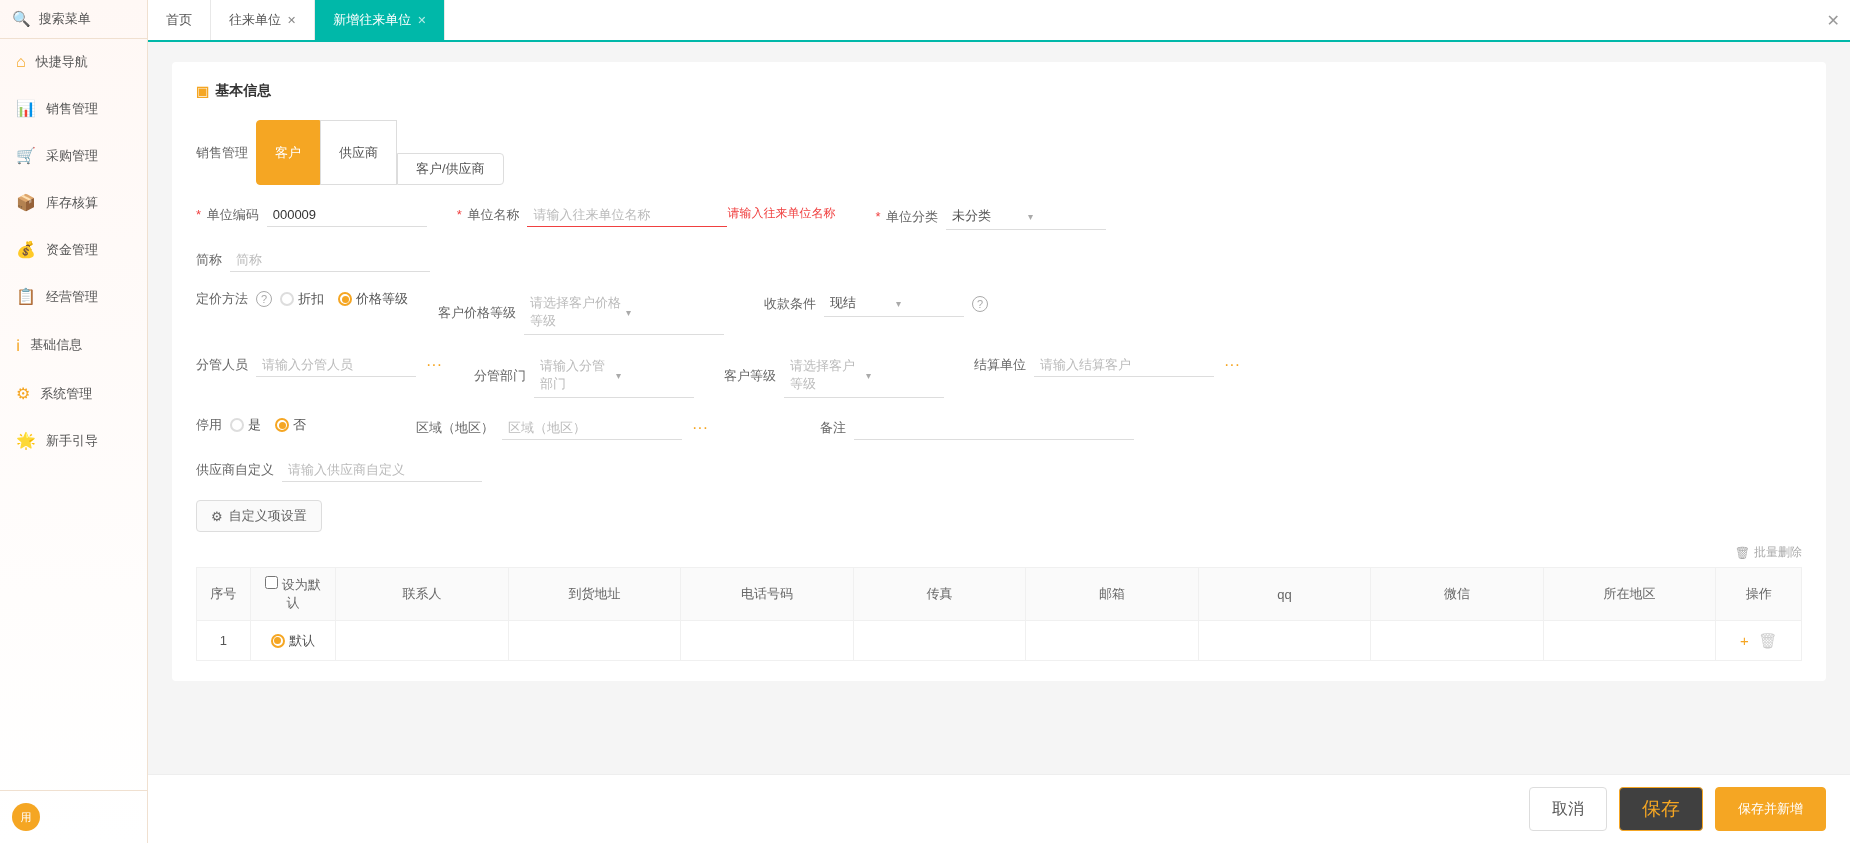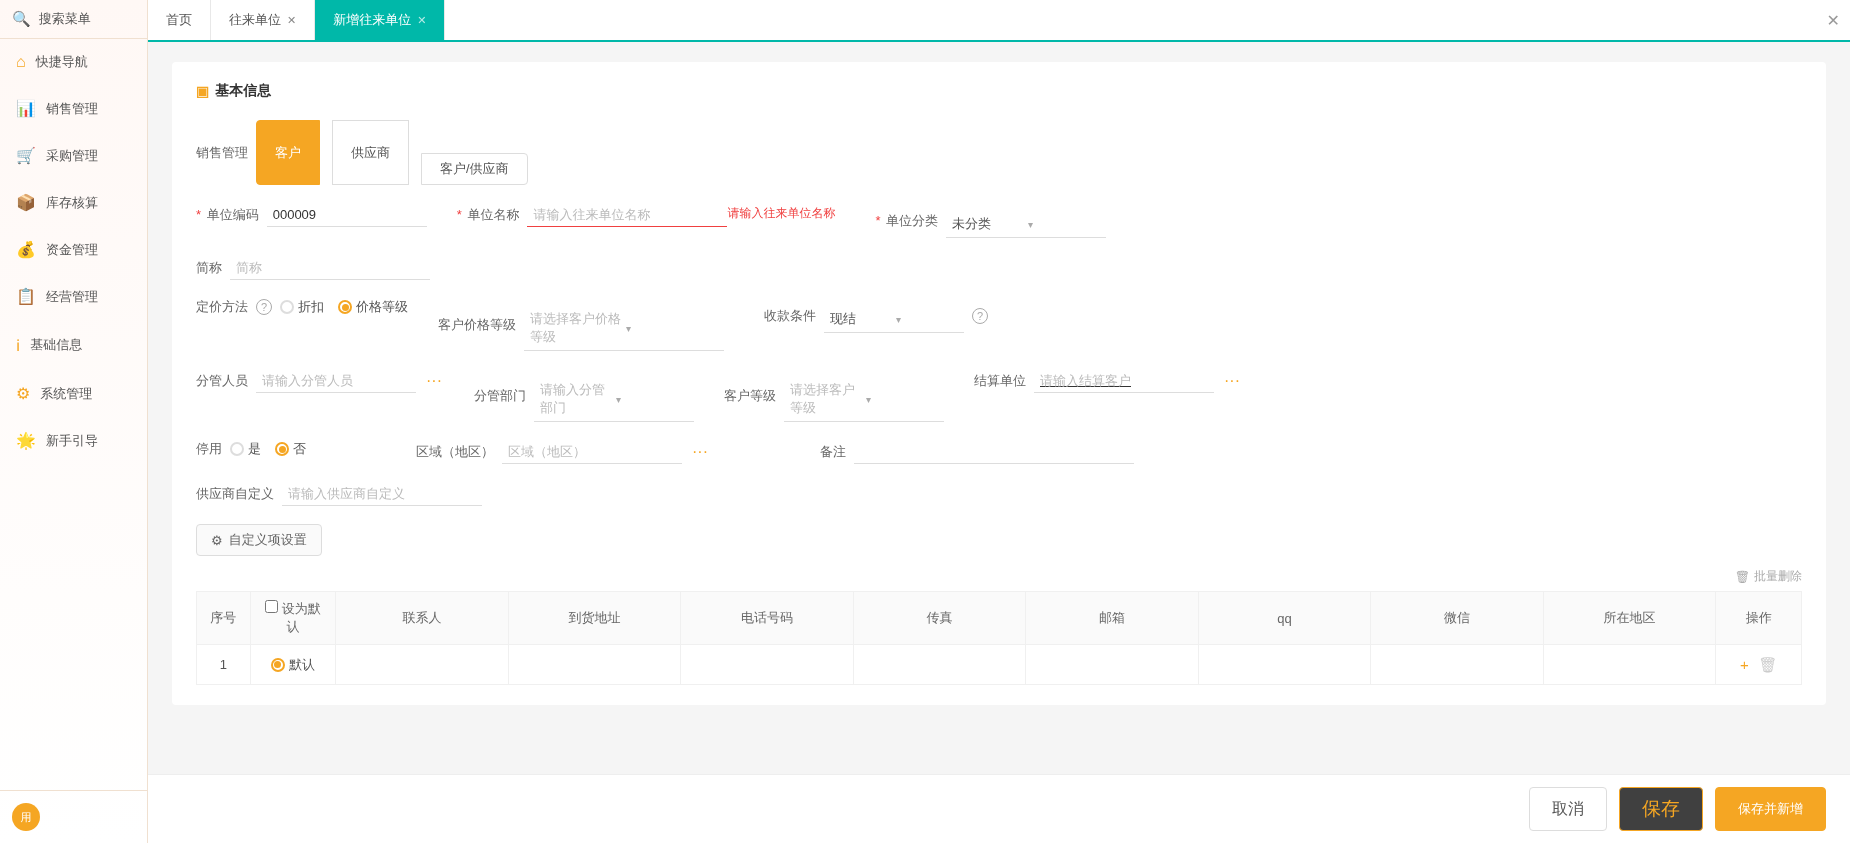--- a/index.html
+++ b/index.html
@@ -184,7 +184,7 @@
     
     .btn-group {
       display: flex;
-      gap: 12px;
+      gap: 0;
     }
     .type-btn {
       padding: 6px 18px;

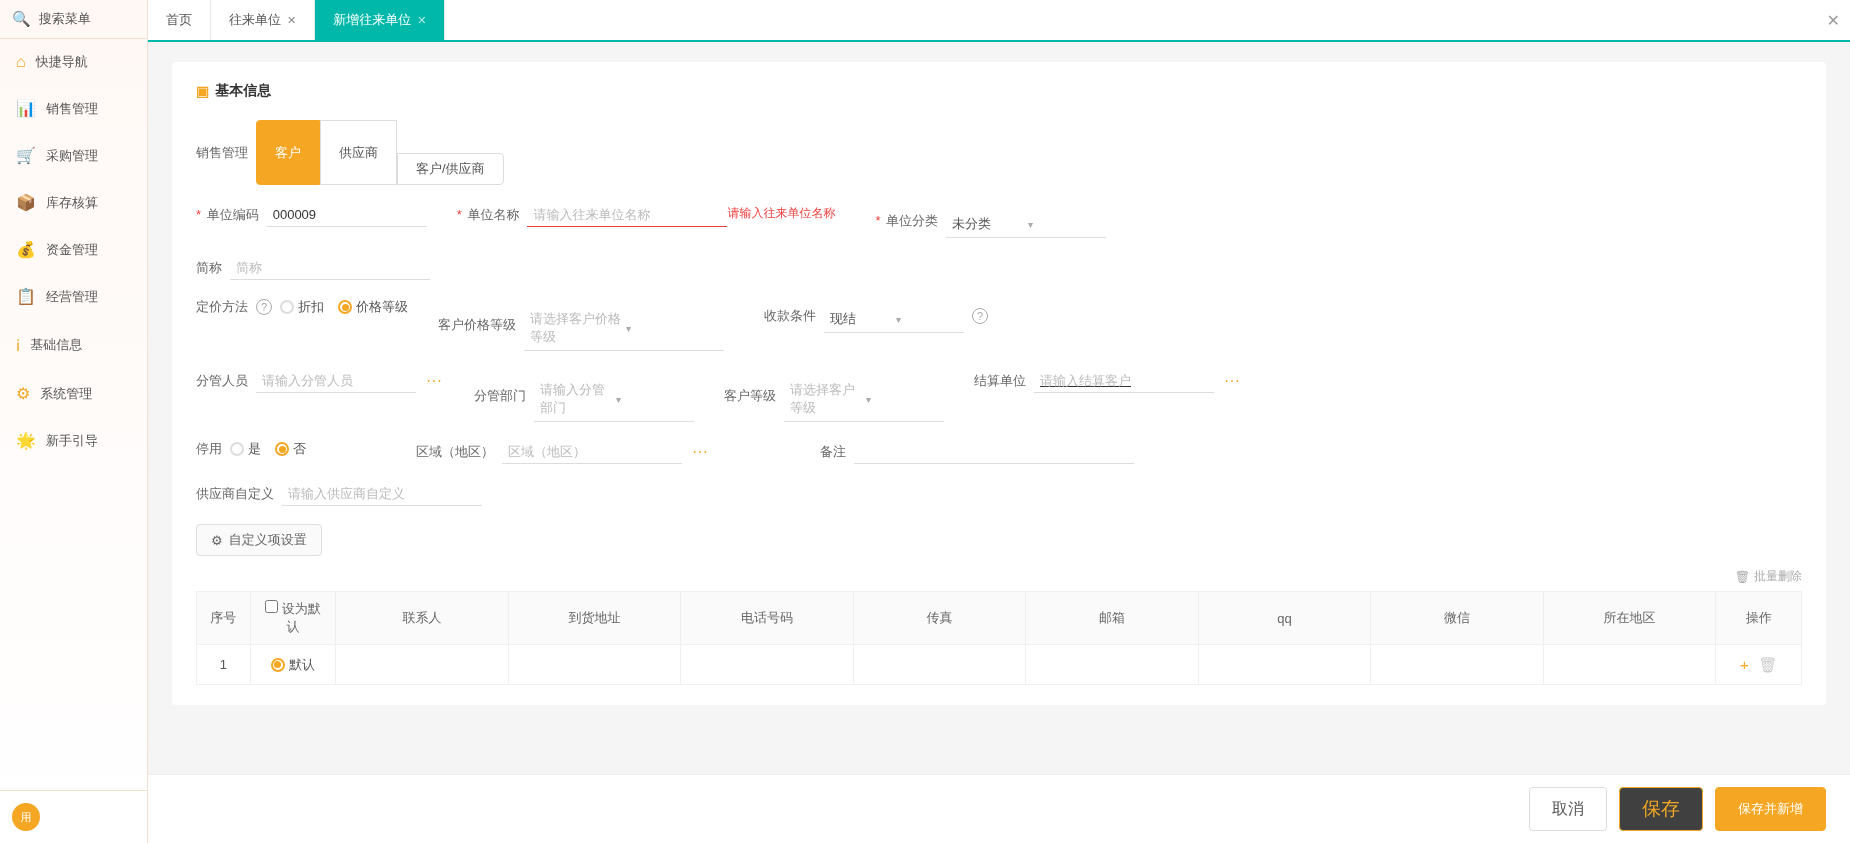--- a/index.html
+++ b/index.html
@@ -178,7 +178,7 @@
       cursor: pointer;
       gap: 4px;
     }
-    .form-select span { flex: 1; color: #555; margin-top: 8px; }
+    .form-select span { flex: 1; color: #555; }
     .form-select .chevron { color: #aaa; font-size: 10px; }
 
     

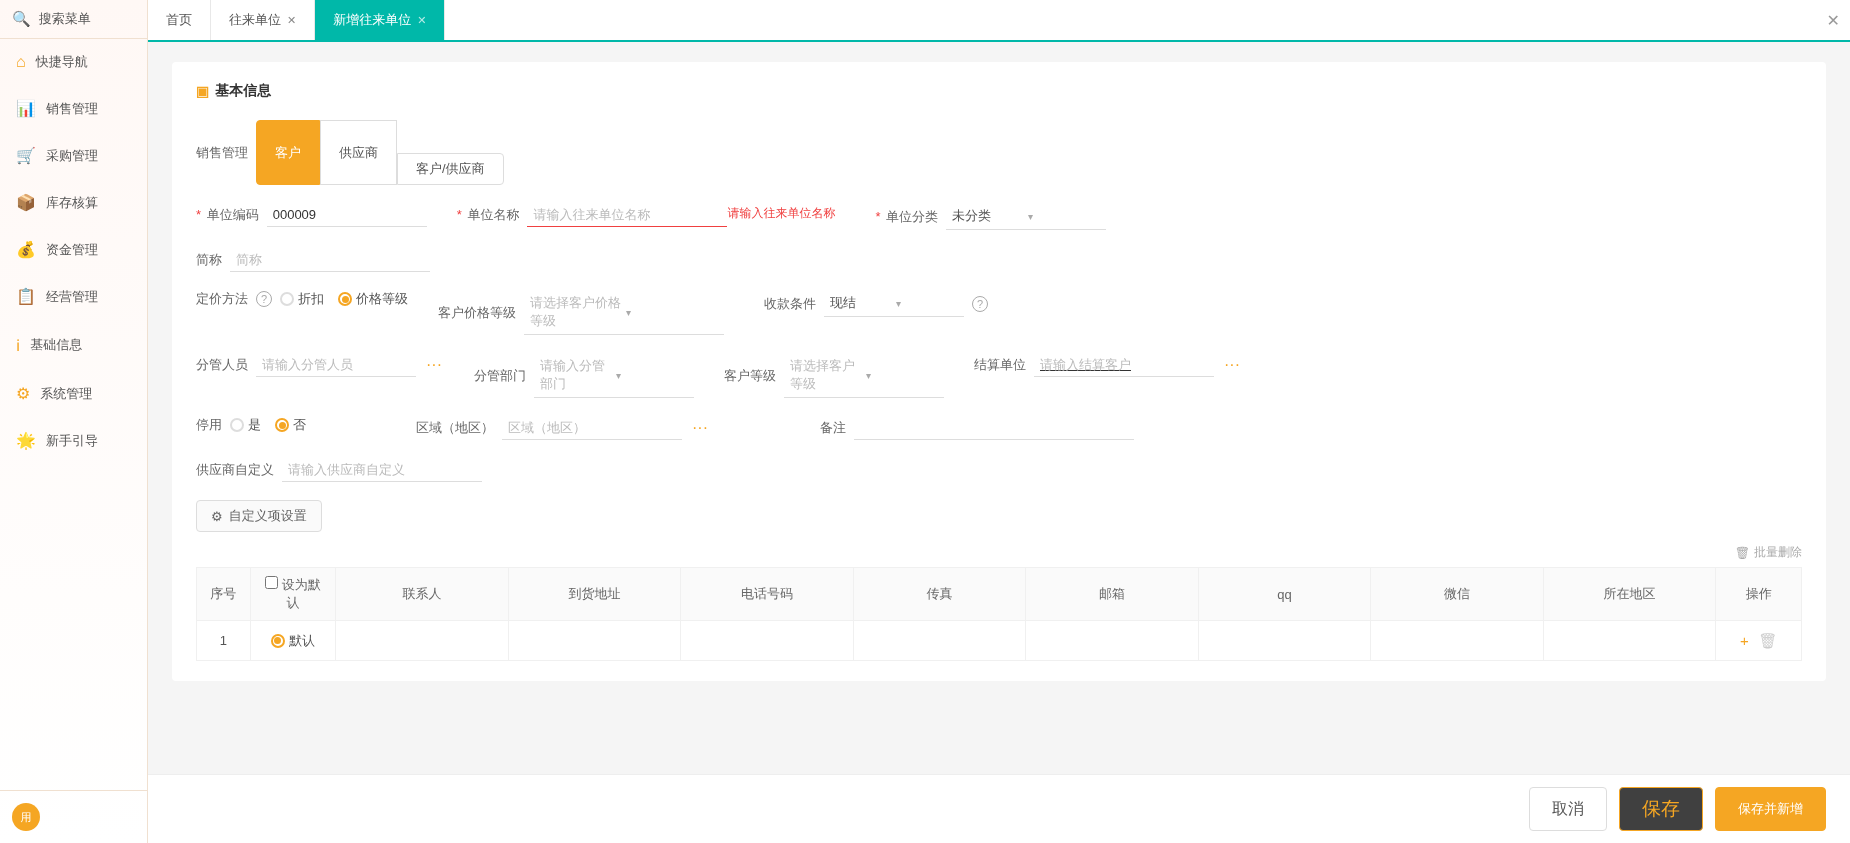--- a/index.html
+++ b/index.html
@@ -556,7 +556,7 @@
         </div>
         <div class="form-field">
           <span class="form-label">结算单位</span>
-          <input class="form-input" style="width: 180px; text-decoration: underline;" placeholder="请输入结算客户">
+          <input class="form-input" style="width: 180px;" placeholder="请输入结算客户">
           <span class="more-dots">···</span>
         </div>
       </div>

